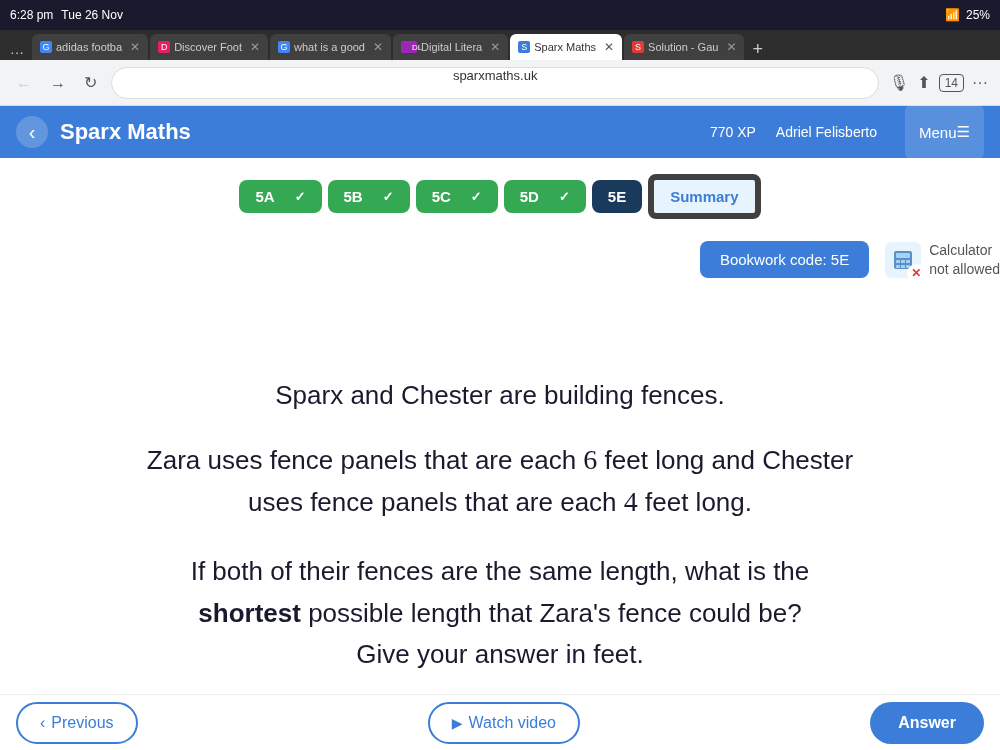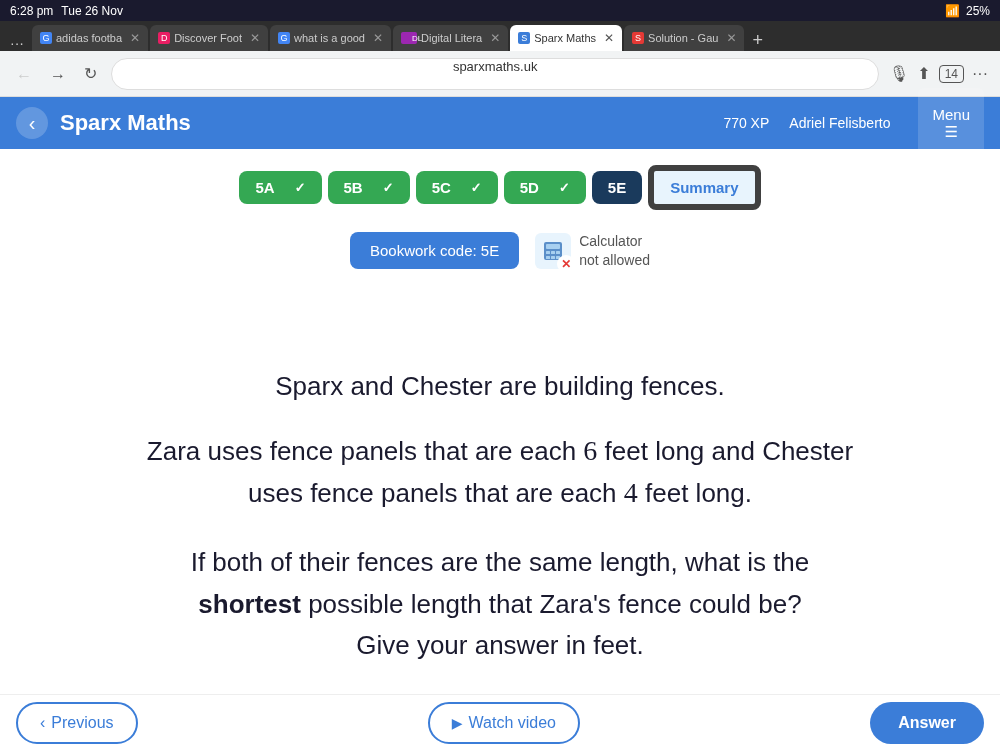--- a/index.html
+++ b/index.html
@@ -10,7 +10,7 @@
       background: #1a1a2e;
       color: #fff;
       font-size: 12px;
-      height: 21px;
+      height: 30px;
       display: flex;
       align-items: center;
       justify-content: space-between;

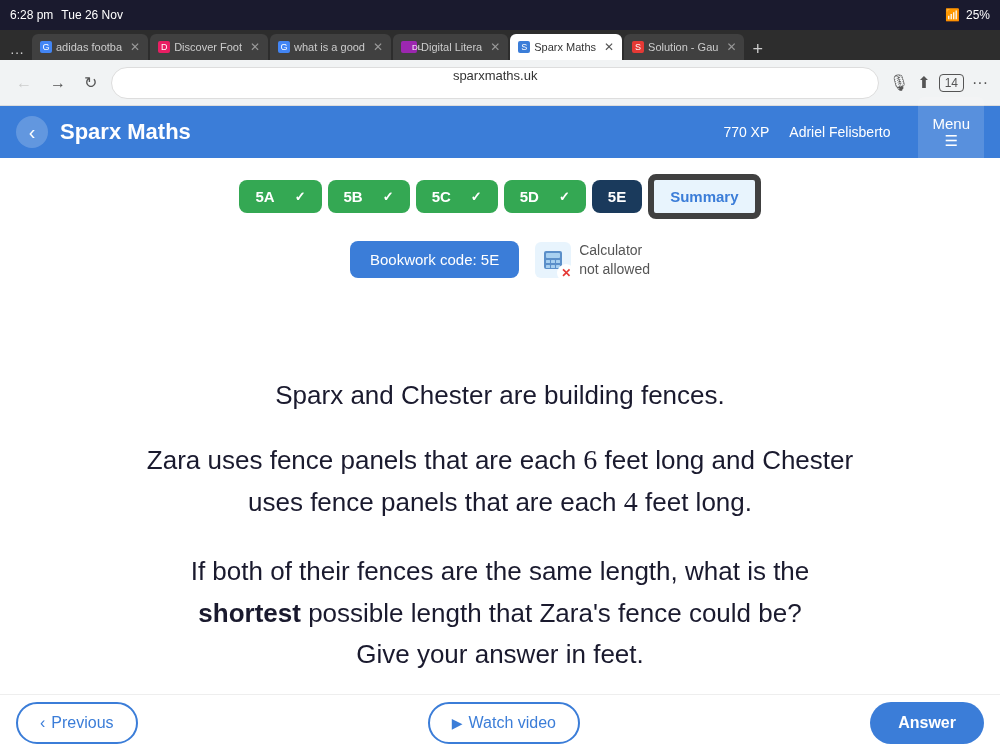--- a/index.html
+++ b/index.html
@@ -160,7 +160,6 @@
       cursor: pointer;
       display: flex;
       align-items: center;
-      flex-direction: column;
     }
 
     

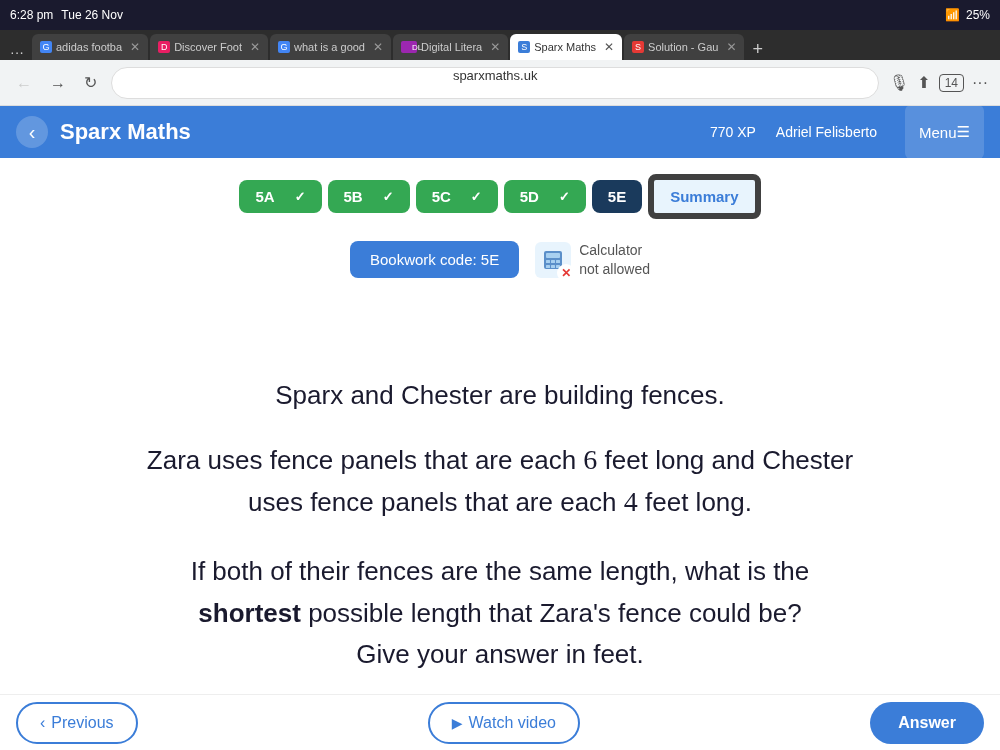--- a/index.html
+++ b/index.html
@@ -199,7 +199,7 @@
     
     .bookwork-area {
       display: flex;
-      justify-content: center;
+      justify-content: flex-end;
       align-items: center;
       gap: 16px;
       padding: 14px 0 20px;

